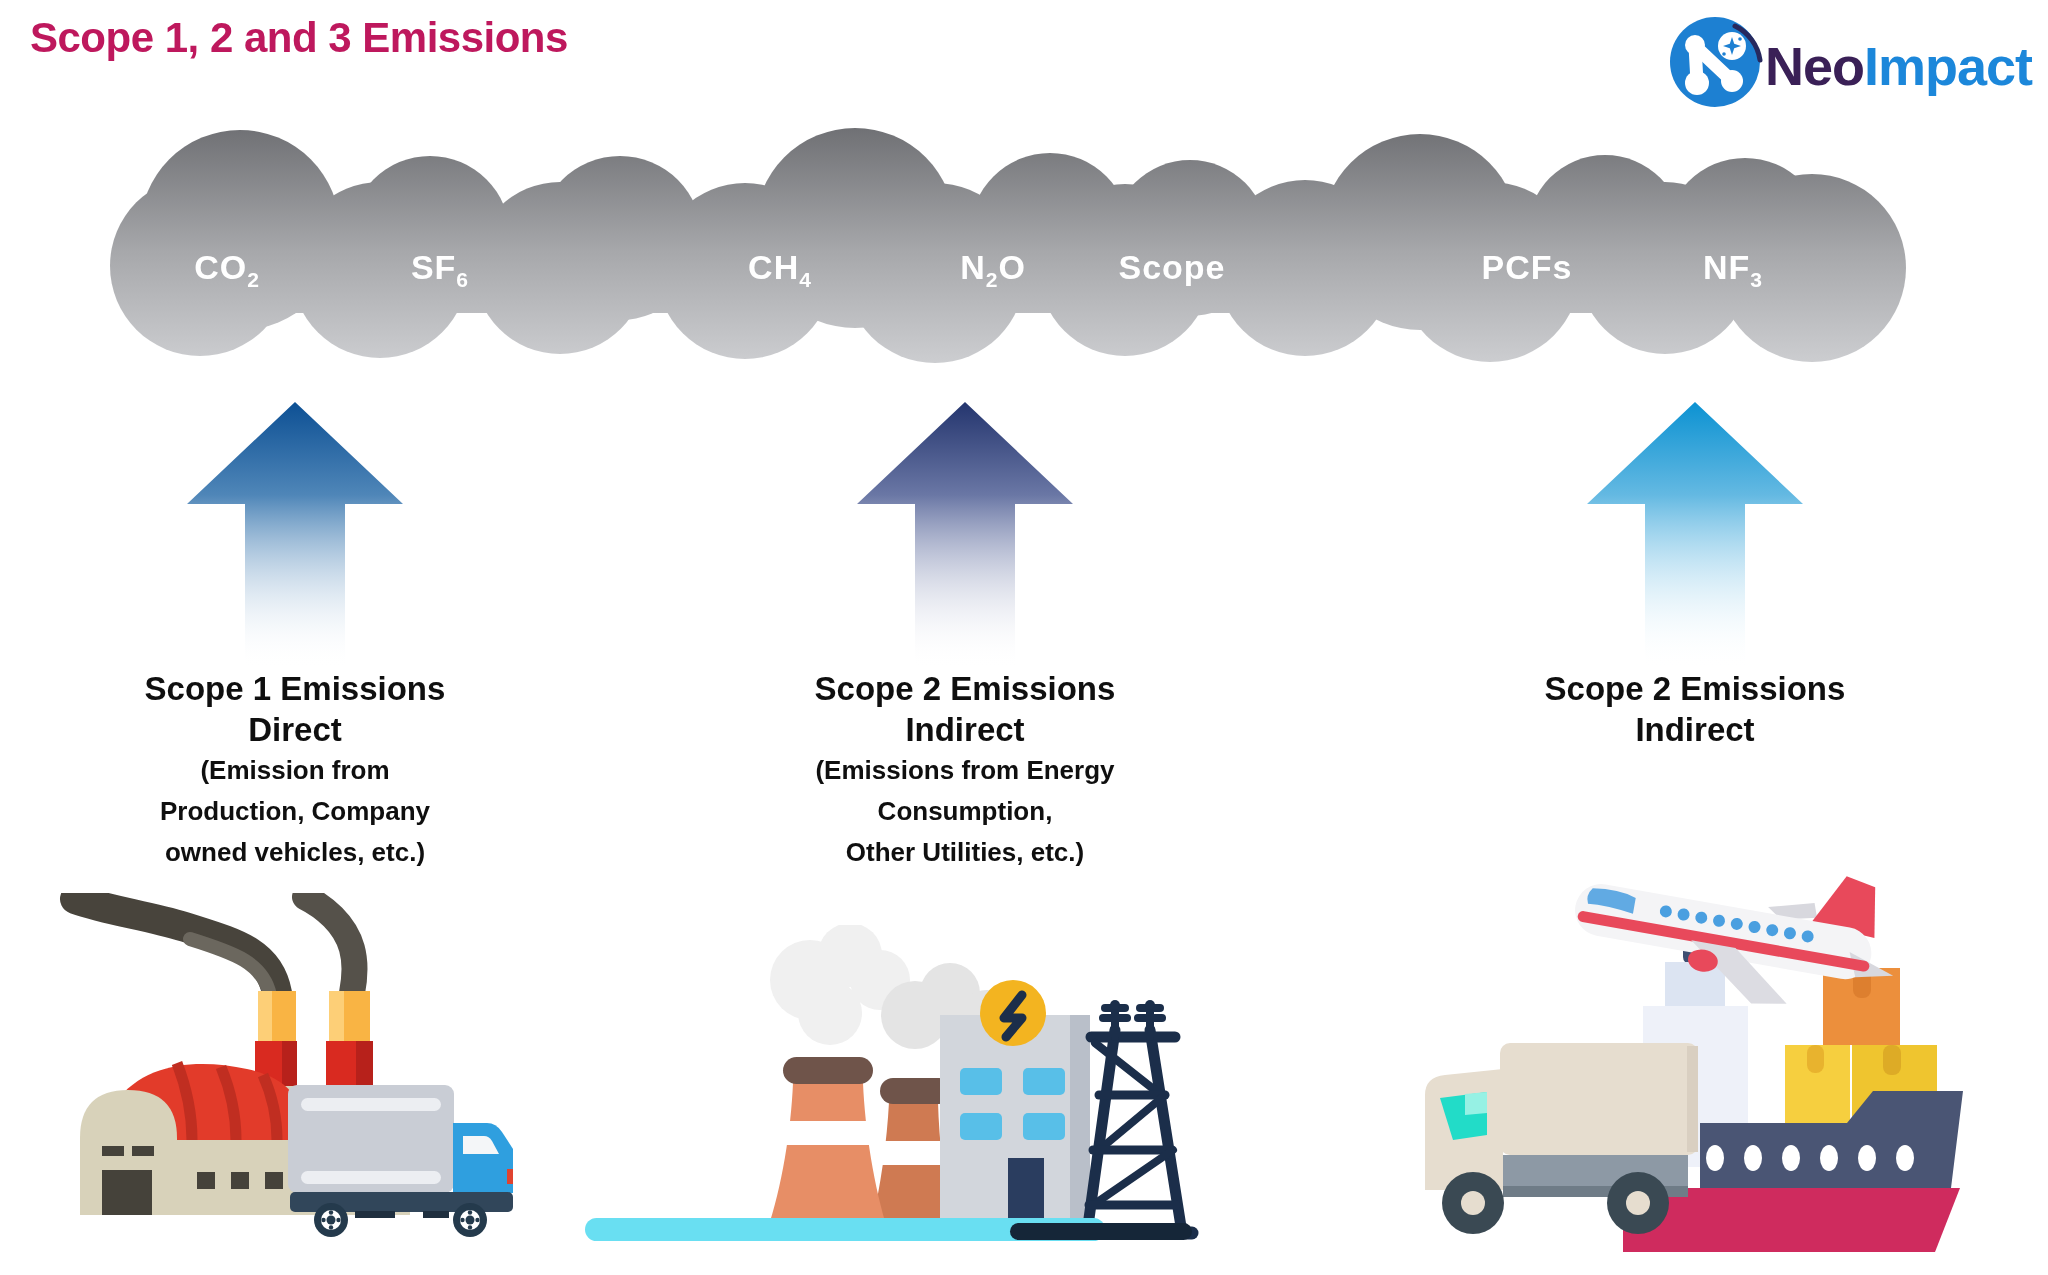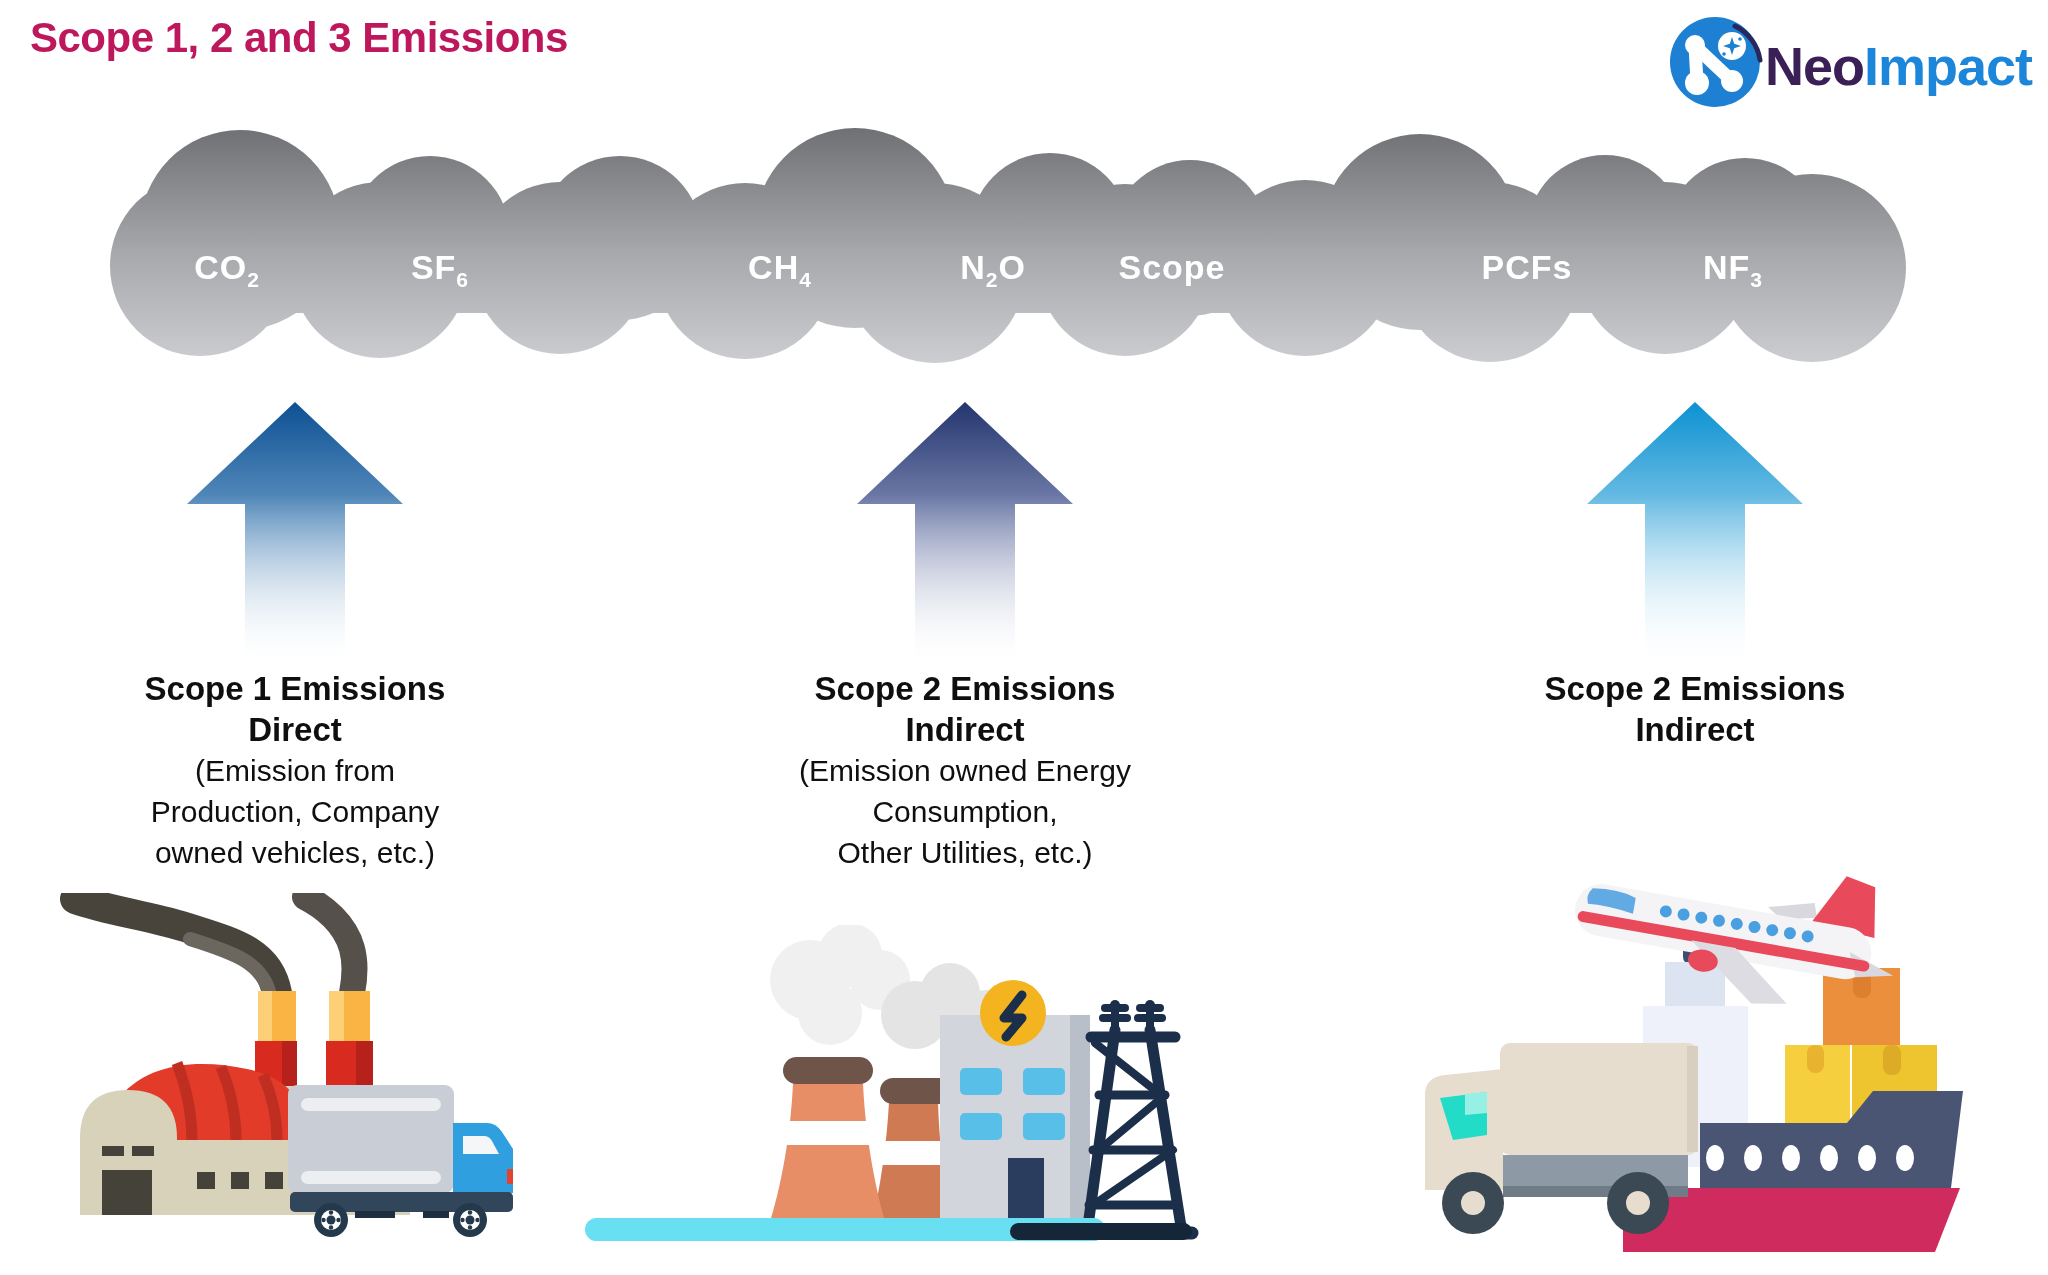--- a/index.html
+++ b/index.html
@@ -32,7 +32,7 @@
     text-align:center; color:#0f0f0f;
   }
   .scope .t { font-size:33px; font-weight:700; line-height:41px; }
-  .scope .d { font-size:30px; font-weight:400; line-height:41px; white-space:pre-line; }
+  .scope .d { font-size:26px; font-weight:700; line-height:41px; white-space:pre-line; }
   .illus { position:absolute; }
 </style>
 </head>

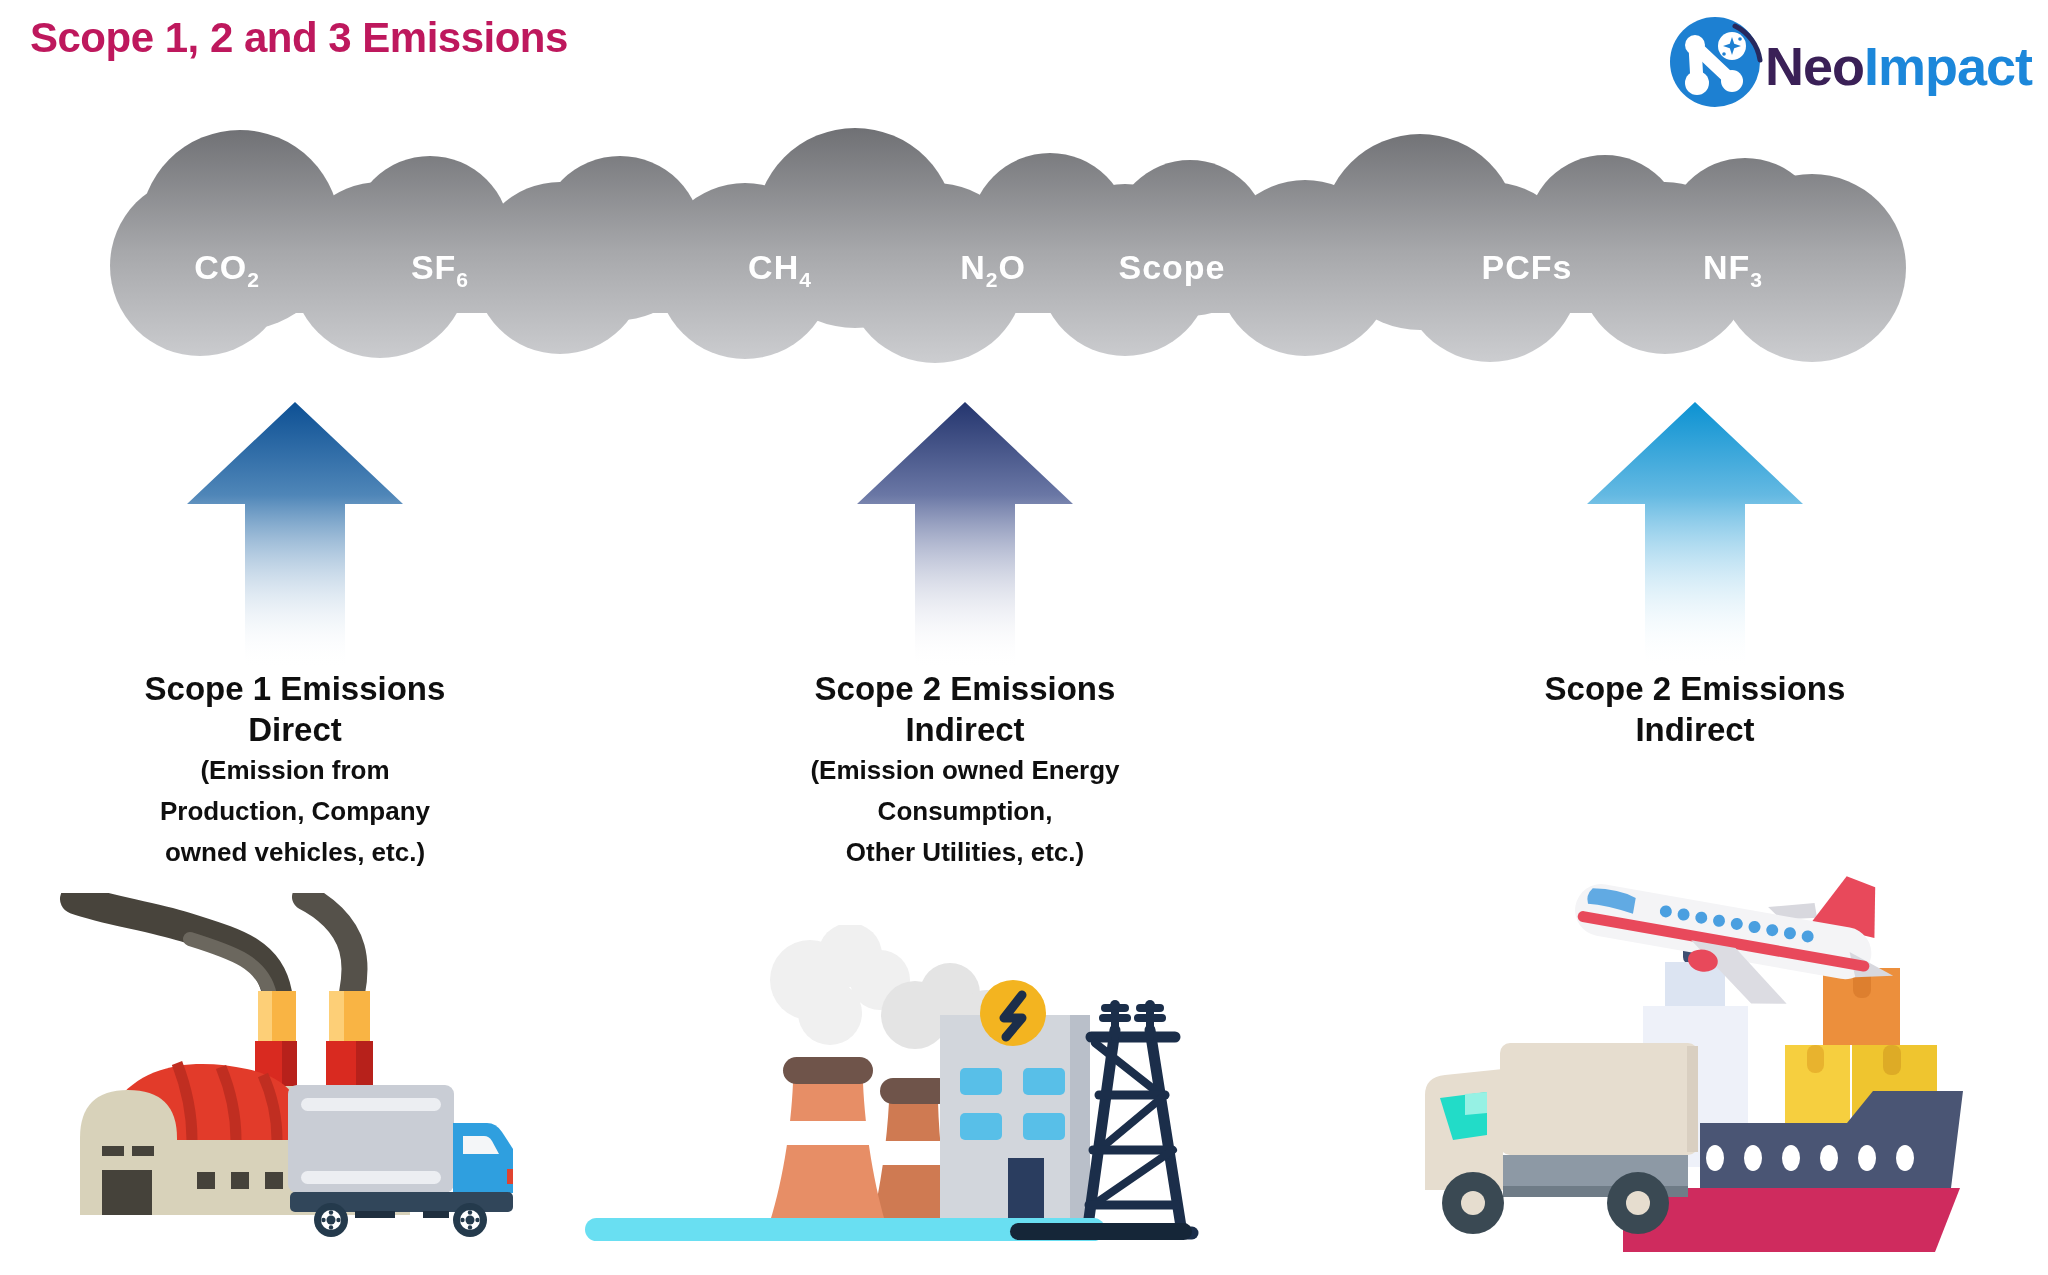--- a/index.html
+++ b/index.html
@@ -149,7 +149,7 @@
   <div class="scope" style="left:965px">
     <div class="t">Scope 2 Emissions</div>
     <div class="t">Indirect</div>
-    <div class="d">(Emission owned Energy
+    <div class="d">(Emissions from Energy
 Consumption,
 Other Utilities, etc.)</div>
   </div>

